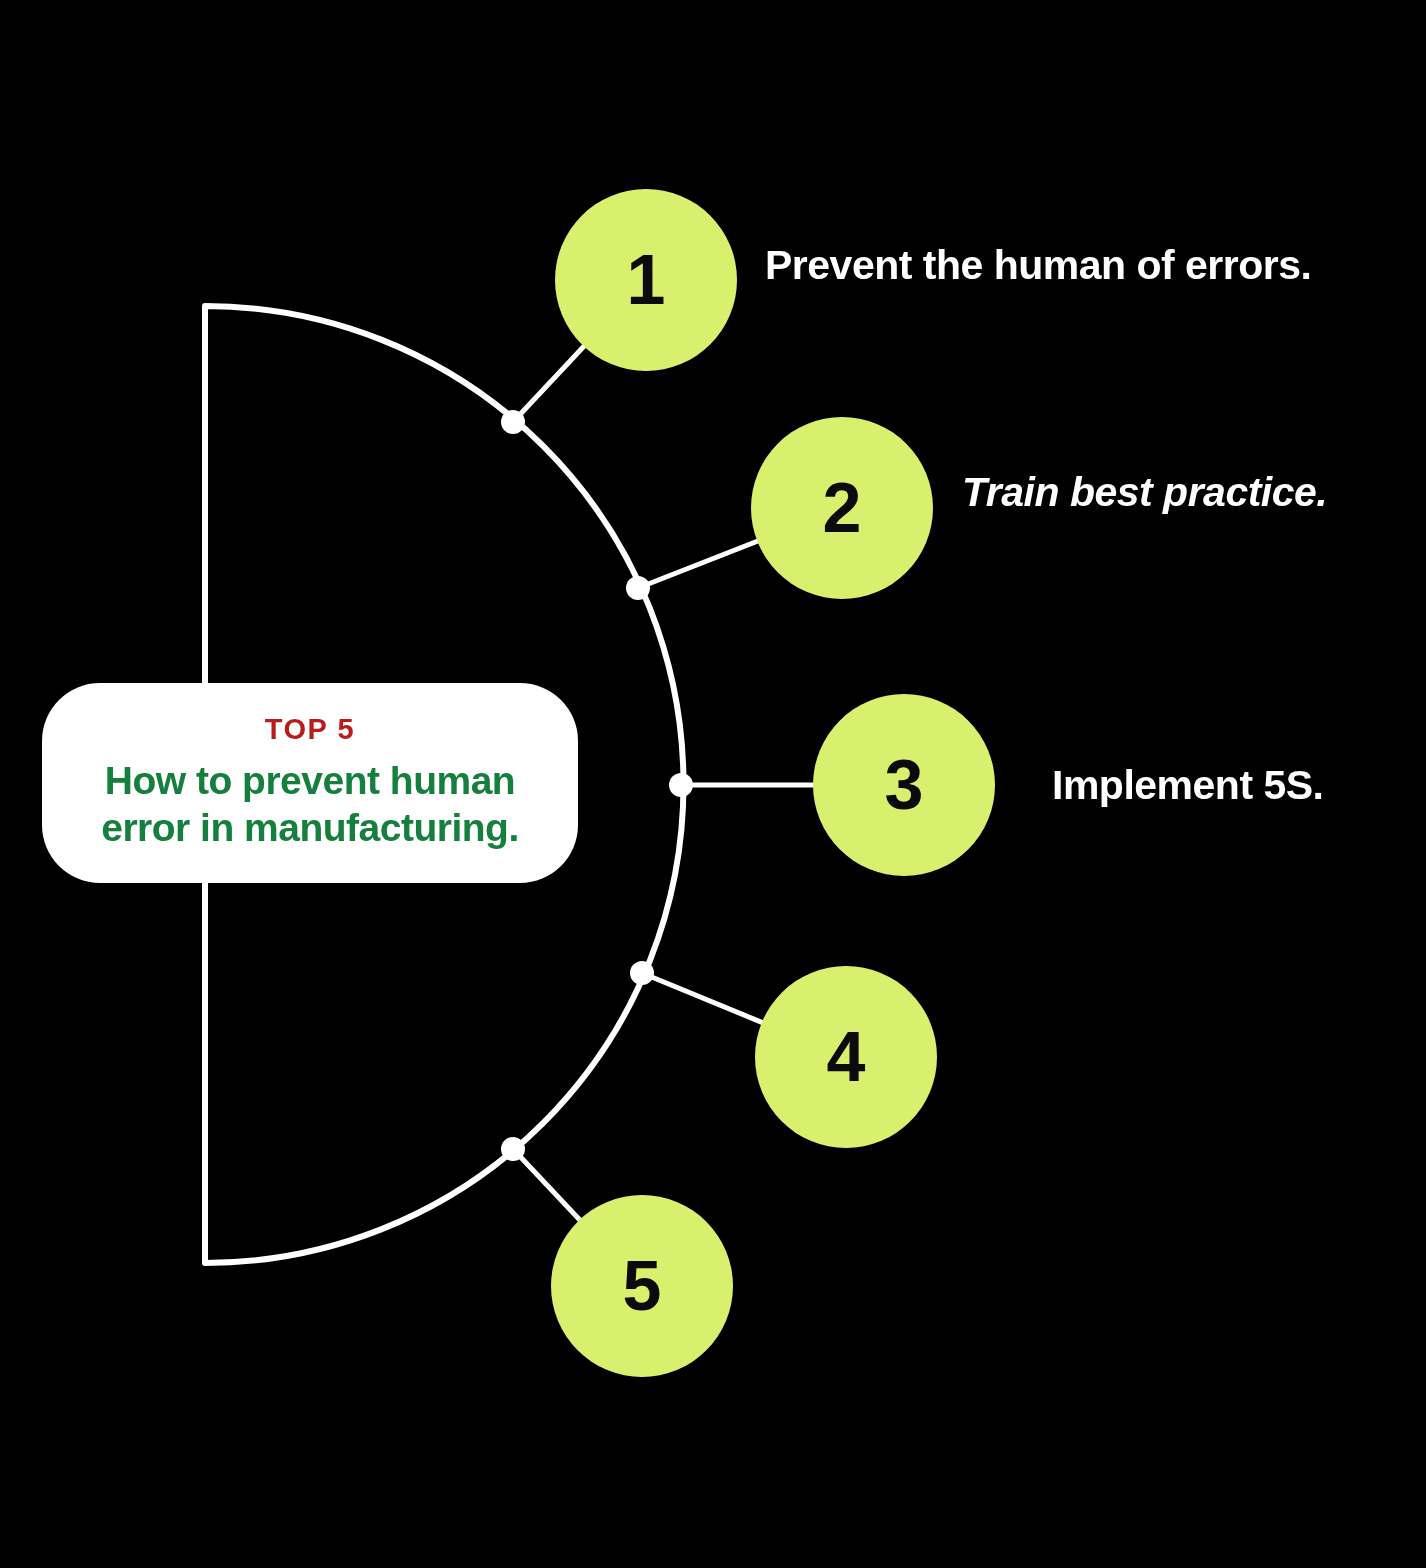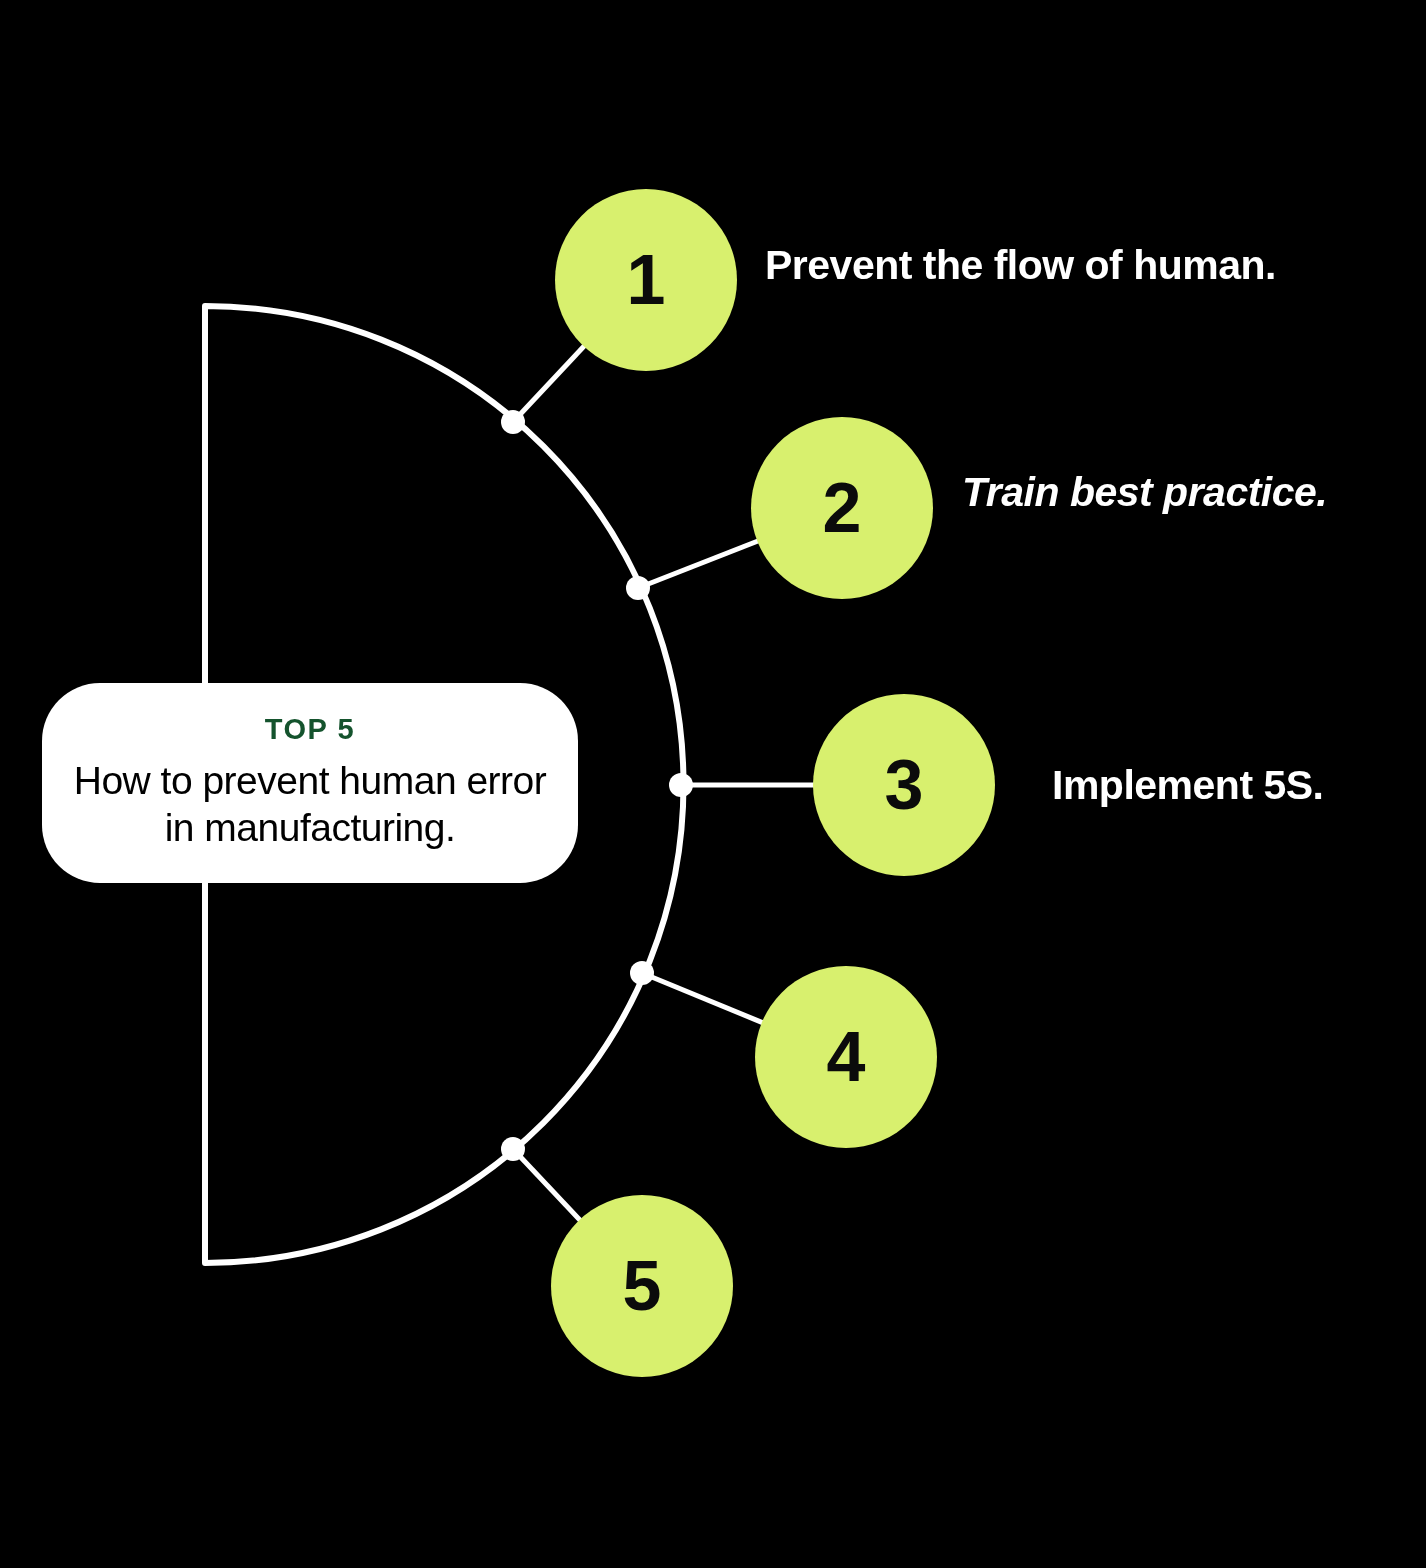--- a/index.html
+++ b/index.html
@@ -130,7 +130,7 @@
   <div class="node" style="left:555px; top:189px;">
     <span class="node-number">1</span>
   </div>
-  <div class="item-label" style="left:765px; top:265px;">Prevent the flow of human.</div>
+  <div class="item-label" style="left:765px; top:265px;">Prevent the human of errors.</div>
 
   <div class="node" style="left:751px; top:417px;">
     <span class="node-number">2</span>

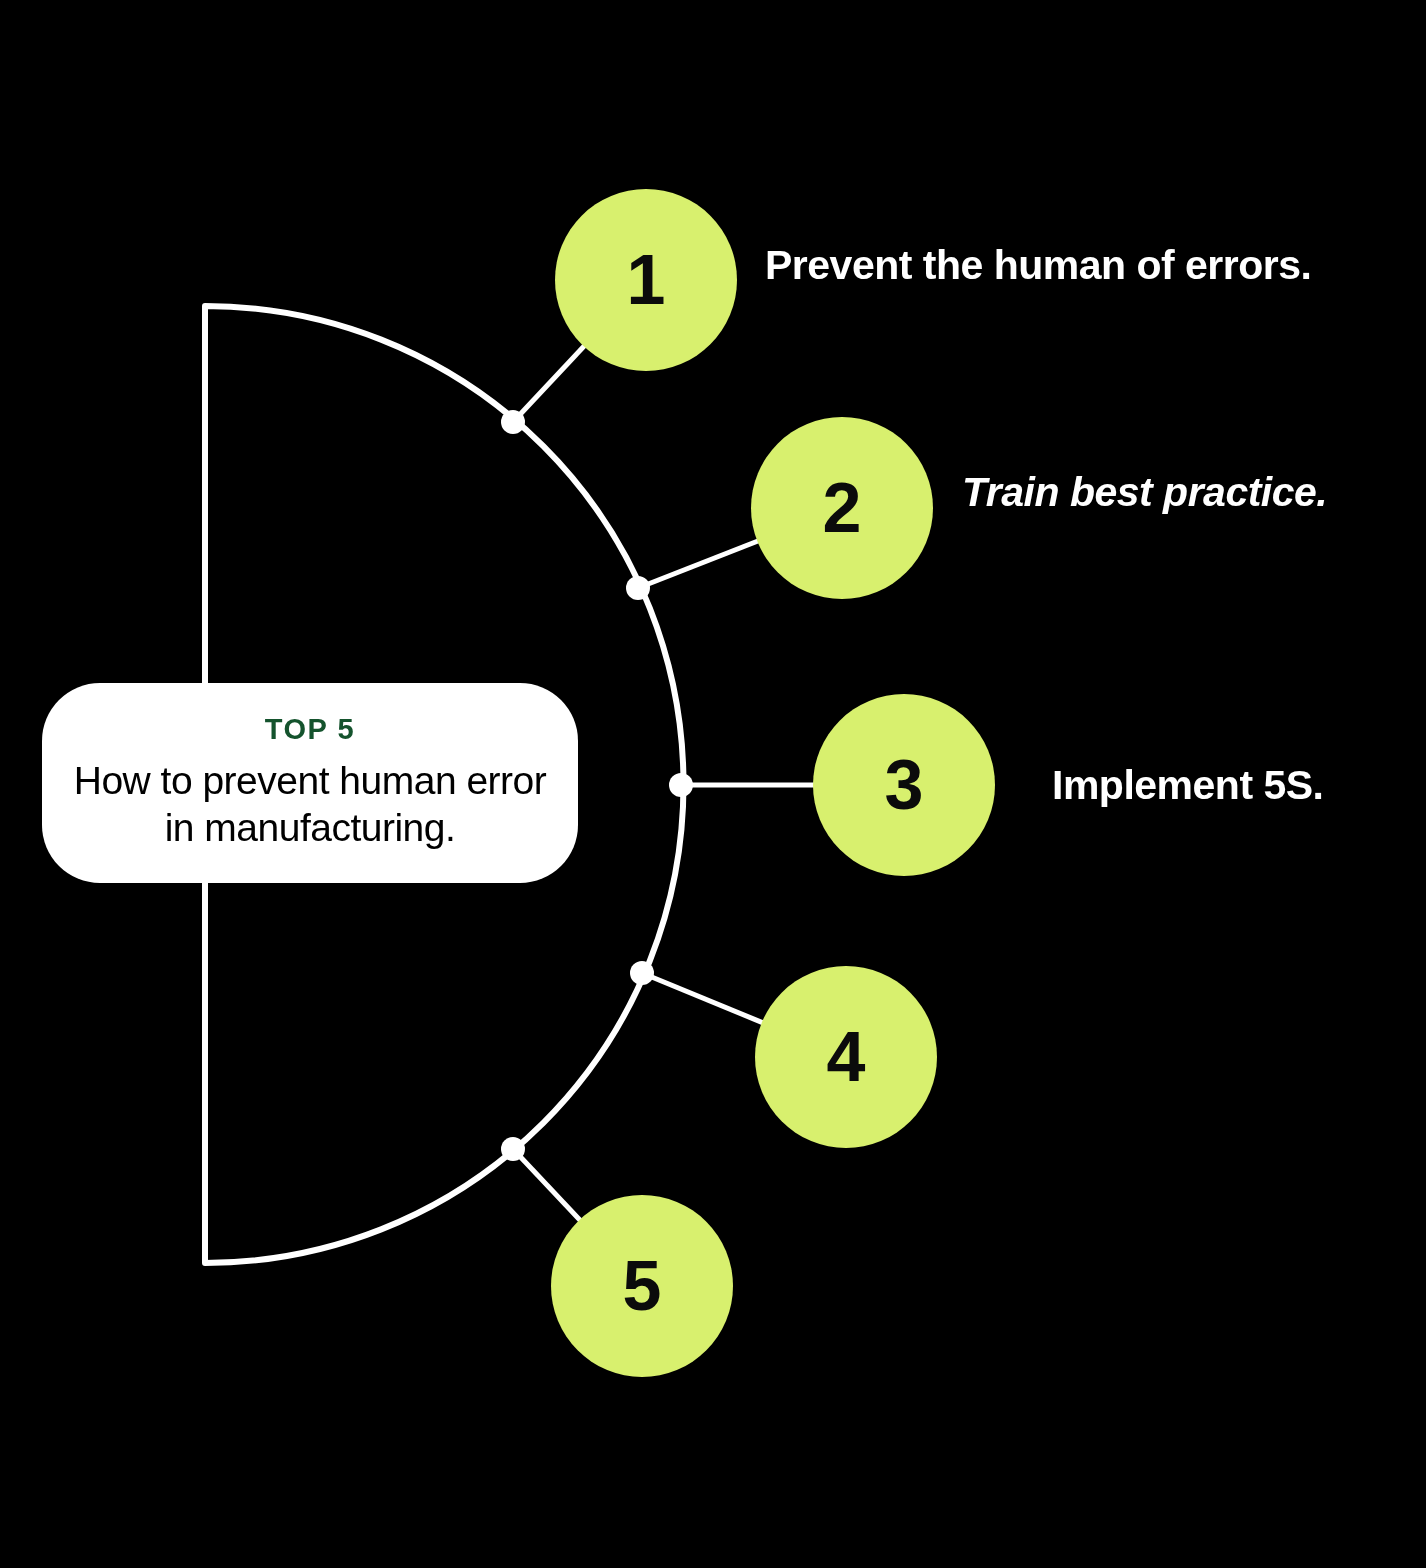--- a/index.html
+++ b/index.html
@@ -67,7 +67,7 @@
     gap: 14px;
   }
   .eyebrow {
-    color: #14532d;
+    color: #b91c1c;
     font-size: 29px;
     font-weight: 700;
     letter-spacing: 1.5px;

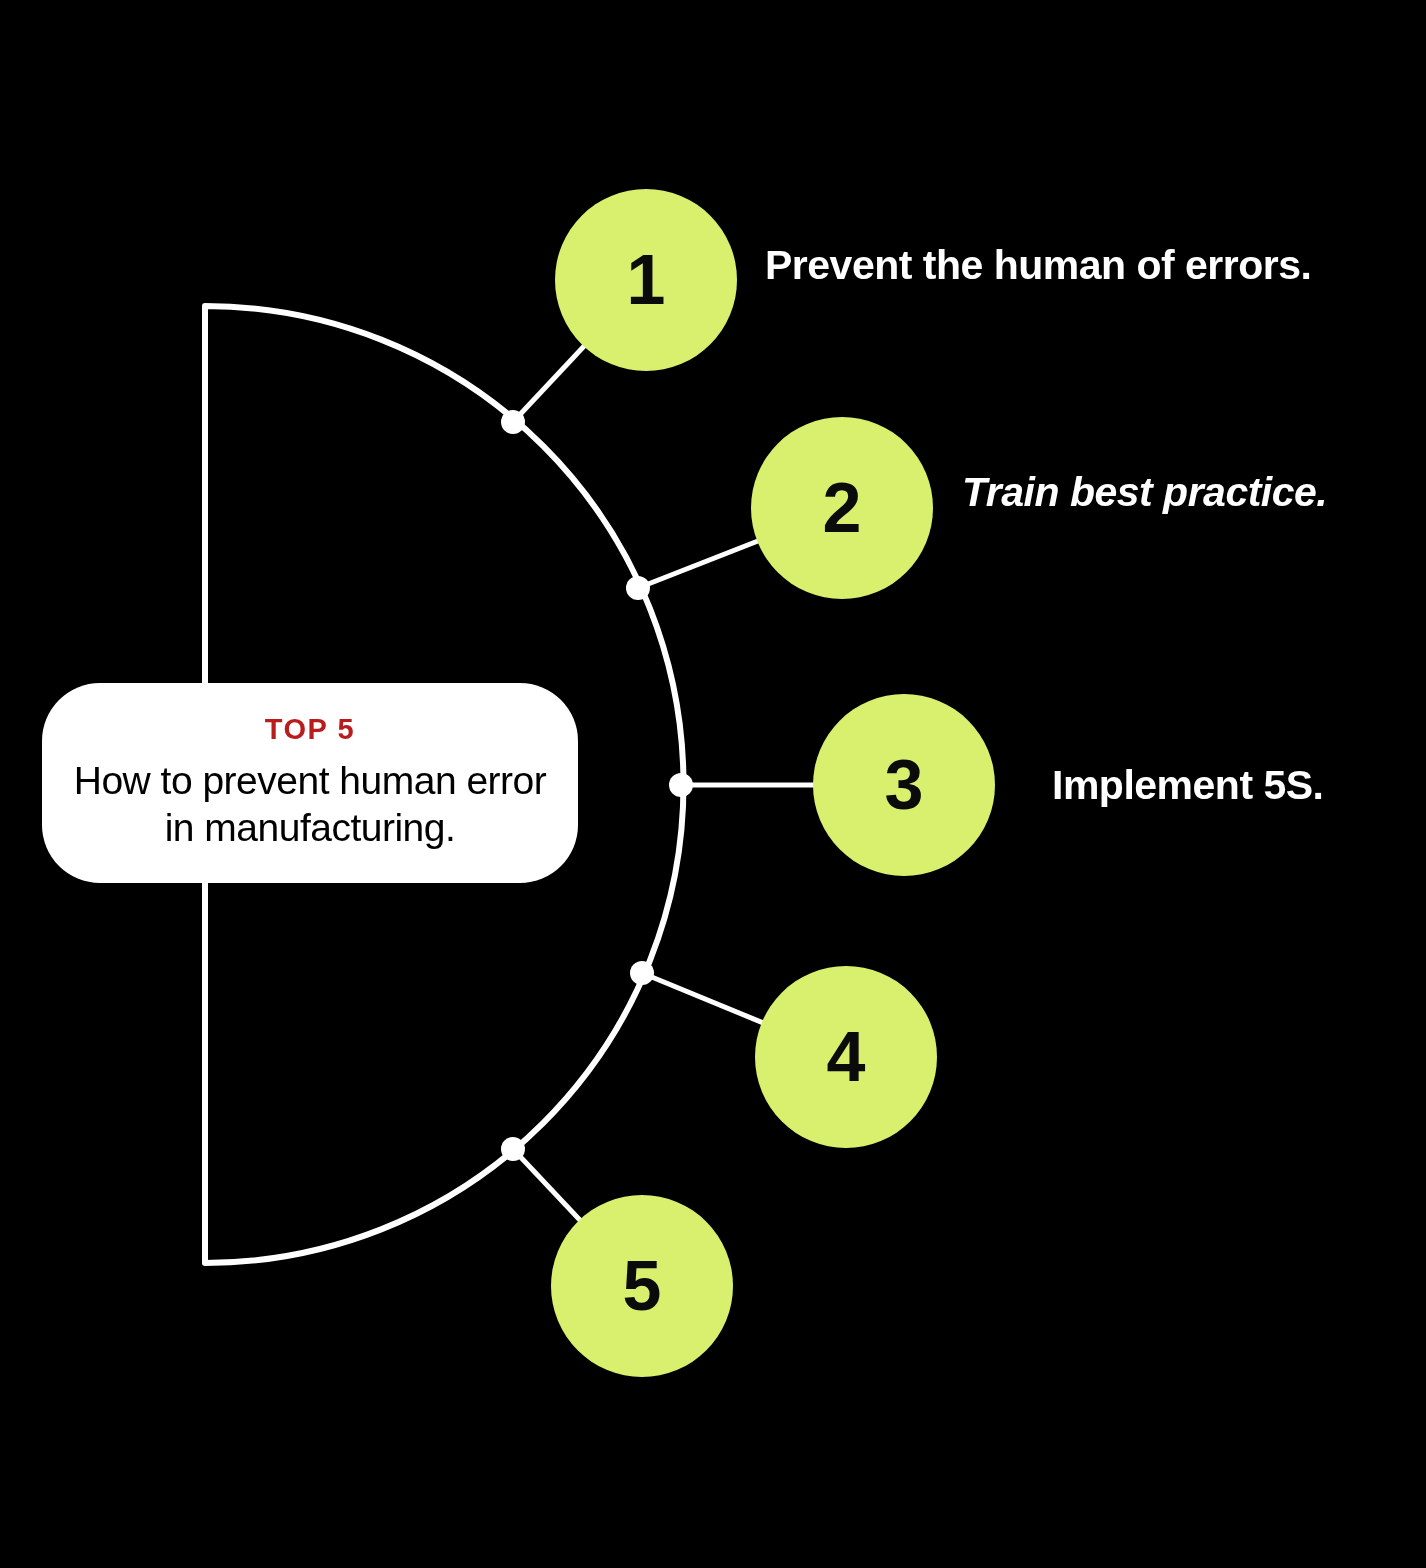--- a/index.html
+++ b/index.html
@@ -74,9 +74,9 @@
     line-height: 1;
   }
   .card-title {
-    color: #000000;
+    color: #15803d;
     font-size: 39px;
-    font-weight: 400;
+    font-weight: 700;
     letter-spacing: -0.5px;
     line-height: 1.18;
     max-width: 486px;

